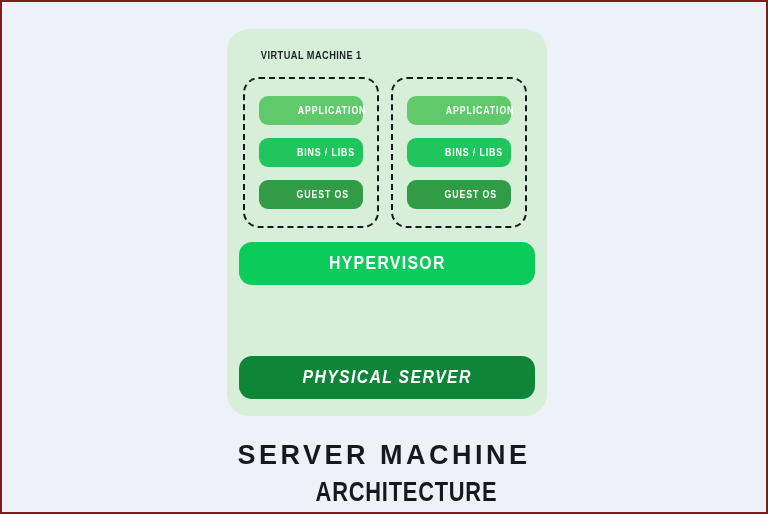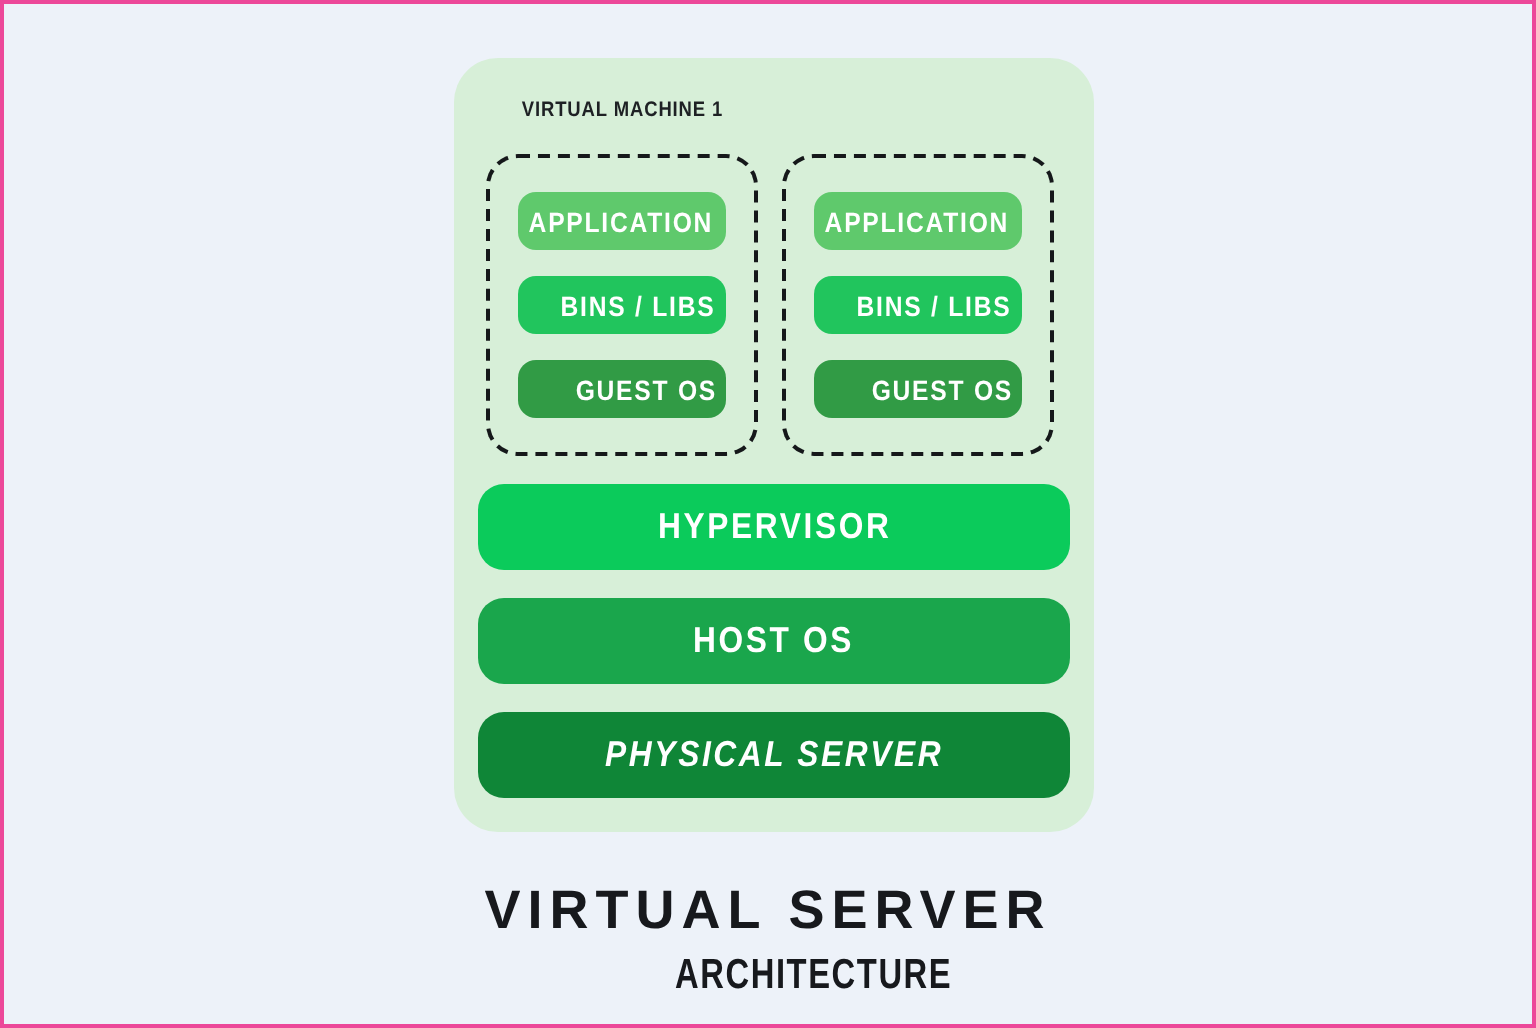--- a/index.html
+++ b/index.html
@@ -13,7 +13,7 @@
     width: 768px;
     height: 514px;
     background: #EDF2F9;
-    border: 2px solid #ec4899;
+    border: 2px solid #7f1d1d;
     overflow: hidden;
   }
   .panel {

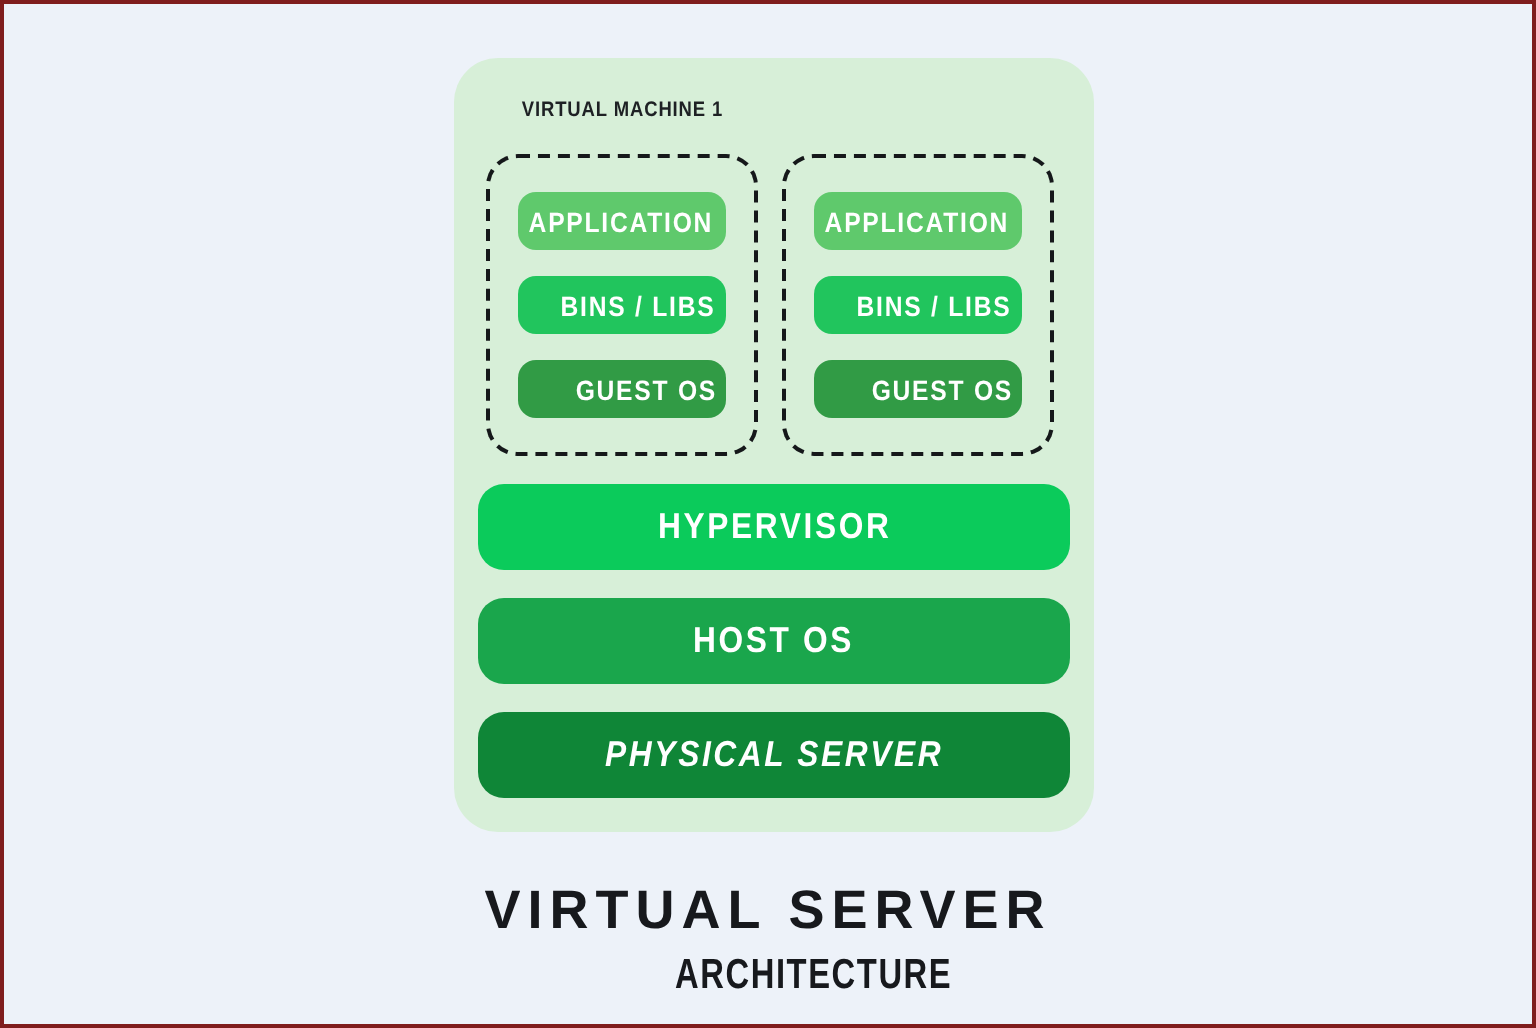--- a/index.html
+++ b/index.html
@@ -59,12 +59,13 @@
     border-radius: 9px;
     display: flex;
     align-items: center;
-    justify-content: flex-end;
+    justify-content: flex-start;
     color: #ffffff;
-    font-size: 14px;
+    font-size: 10px;
     font-weight: bold;
     letter-spacing: 1px;
     white-space: nowrap;
+    padding-left: 34px;
   }
   .bar {
     position: absolute;

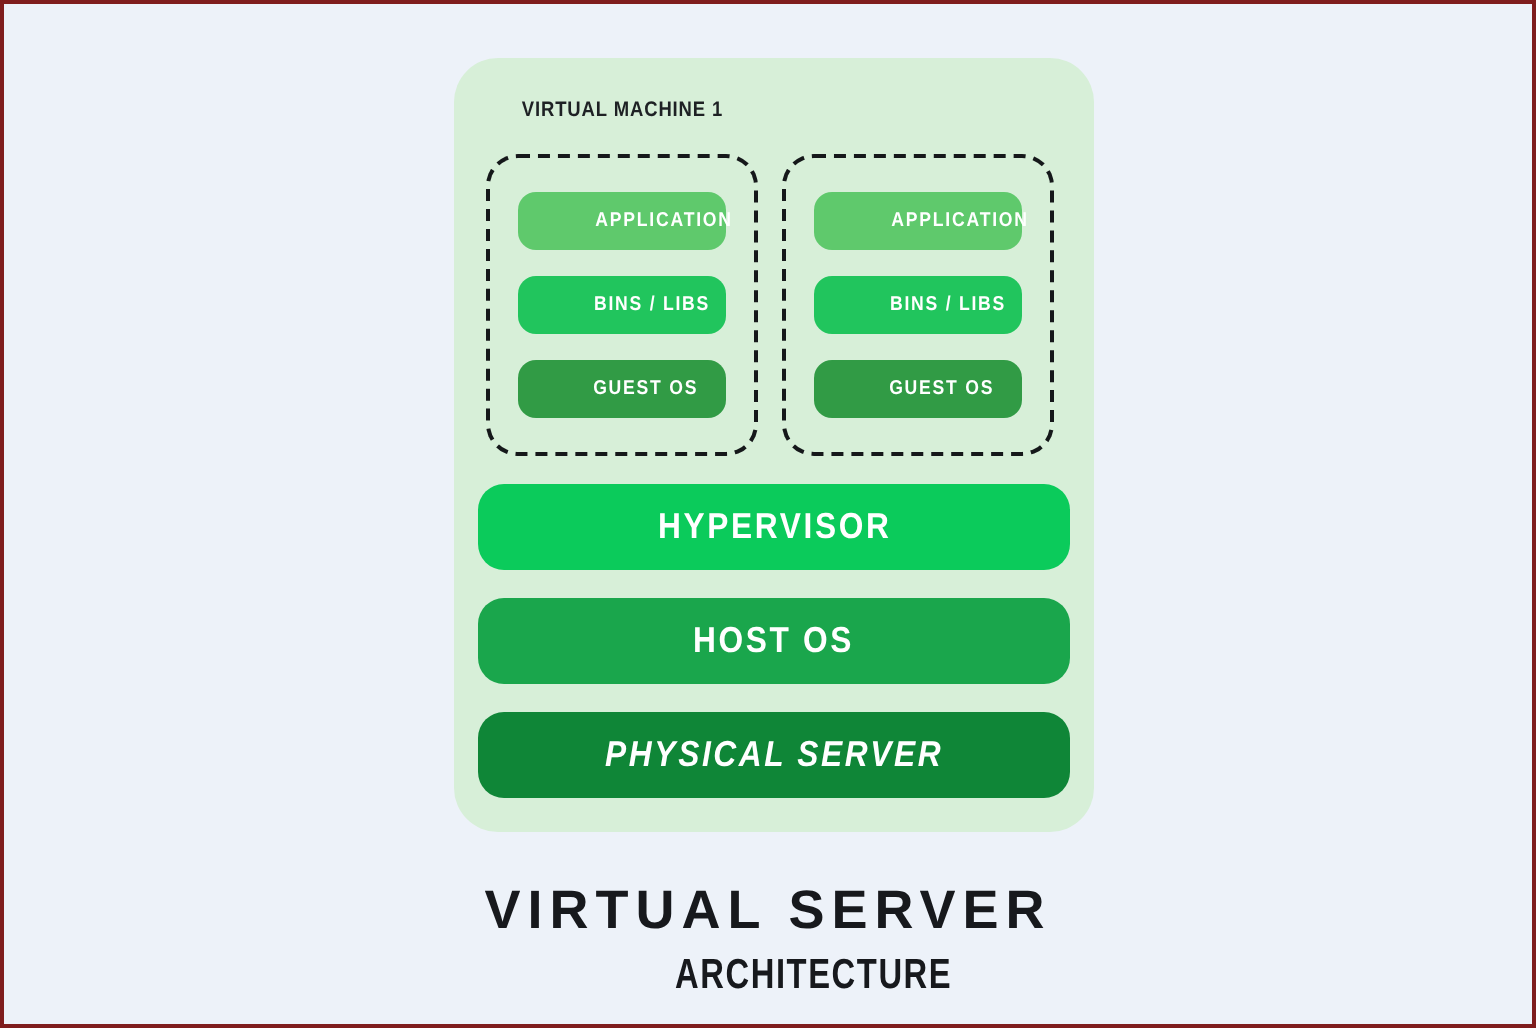--- a/index.html
+++ b/index.html
@@ -151,9 +151,6 @@
     <div class="bar bar-hypervisor" style="background-color: rgb(11, 203, 91);">
       <span class="cond">HYPERVISOR</span>
     </div>
-    <div class="bar bar-hostos" style="background-color: rgb(26, 166, 76);">
-      <span class="cond">HOST OS</span>
-    </div>
     <div class="bar bar-physical" style="background-color: rgb(15, 134, 55); font-style: italic;">
       <span class="cond">PHYSICAL SERVER</span>
     </div>

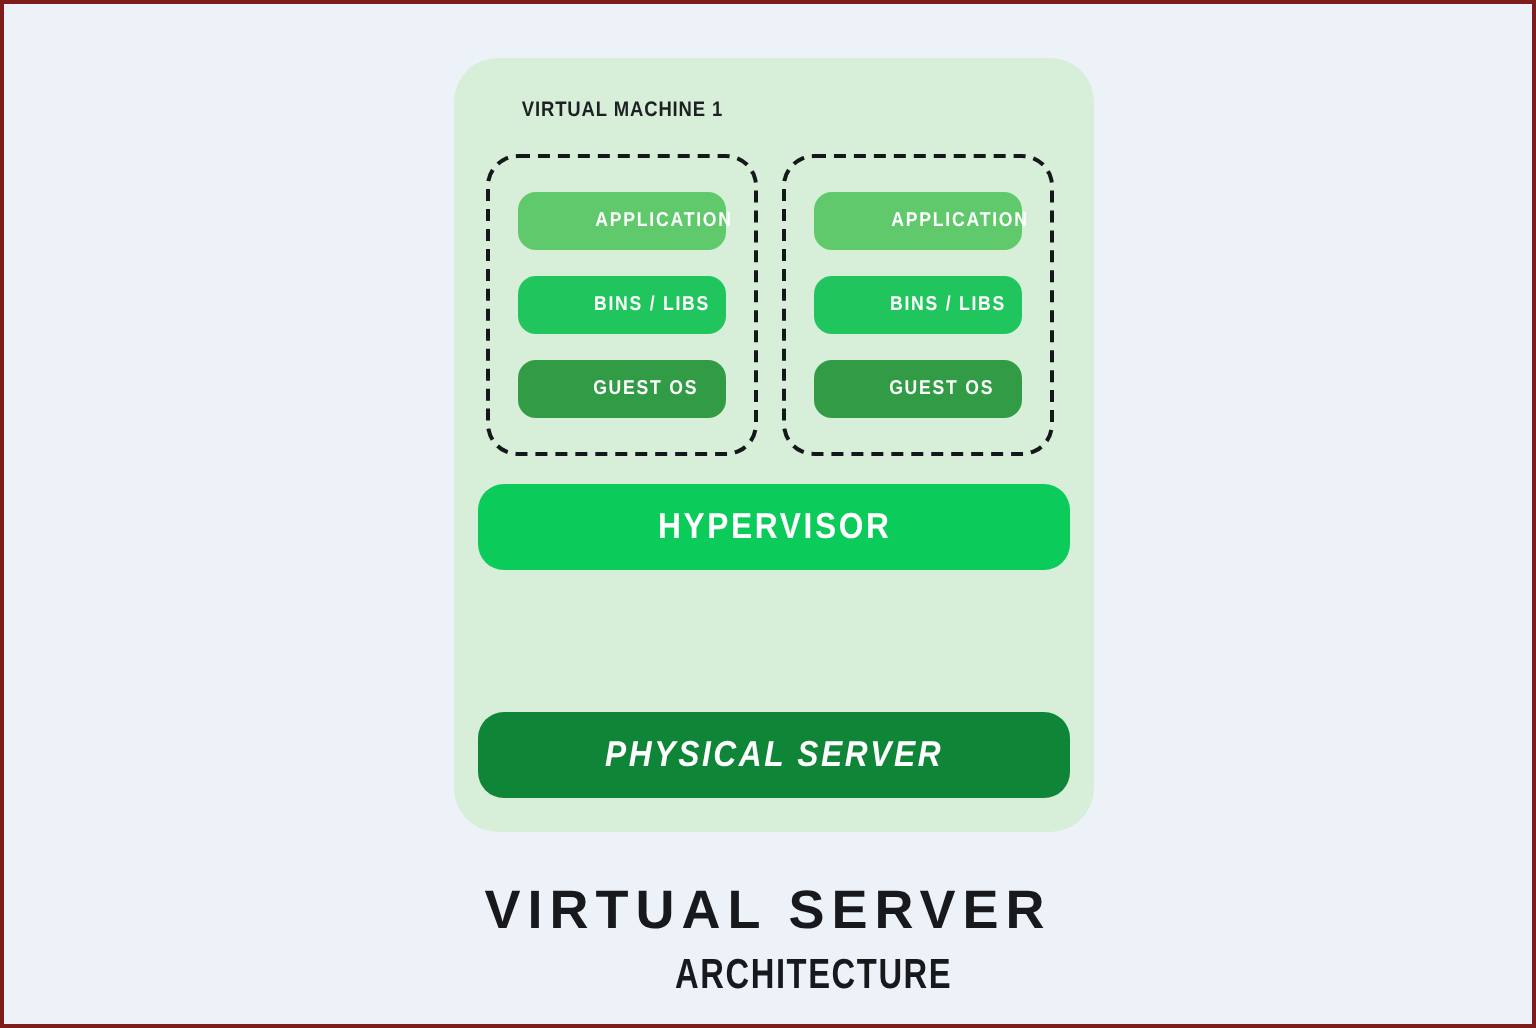--- a/index.html
+++ b/index.html
@@ -158,7 +158,7 @@
   </div>
 
   <div class="title-block">
-    <div class="main-title">VIRTUAL SERVER</div>
+    <div class="main-title">SERVER MACHINE</div>
     <div class="subtitle">
       <span class="cond">ARCHITECTURE</span>
     </div>

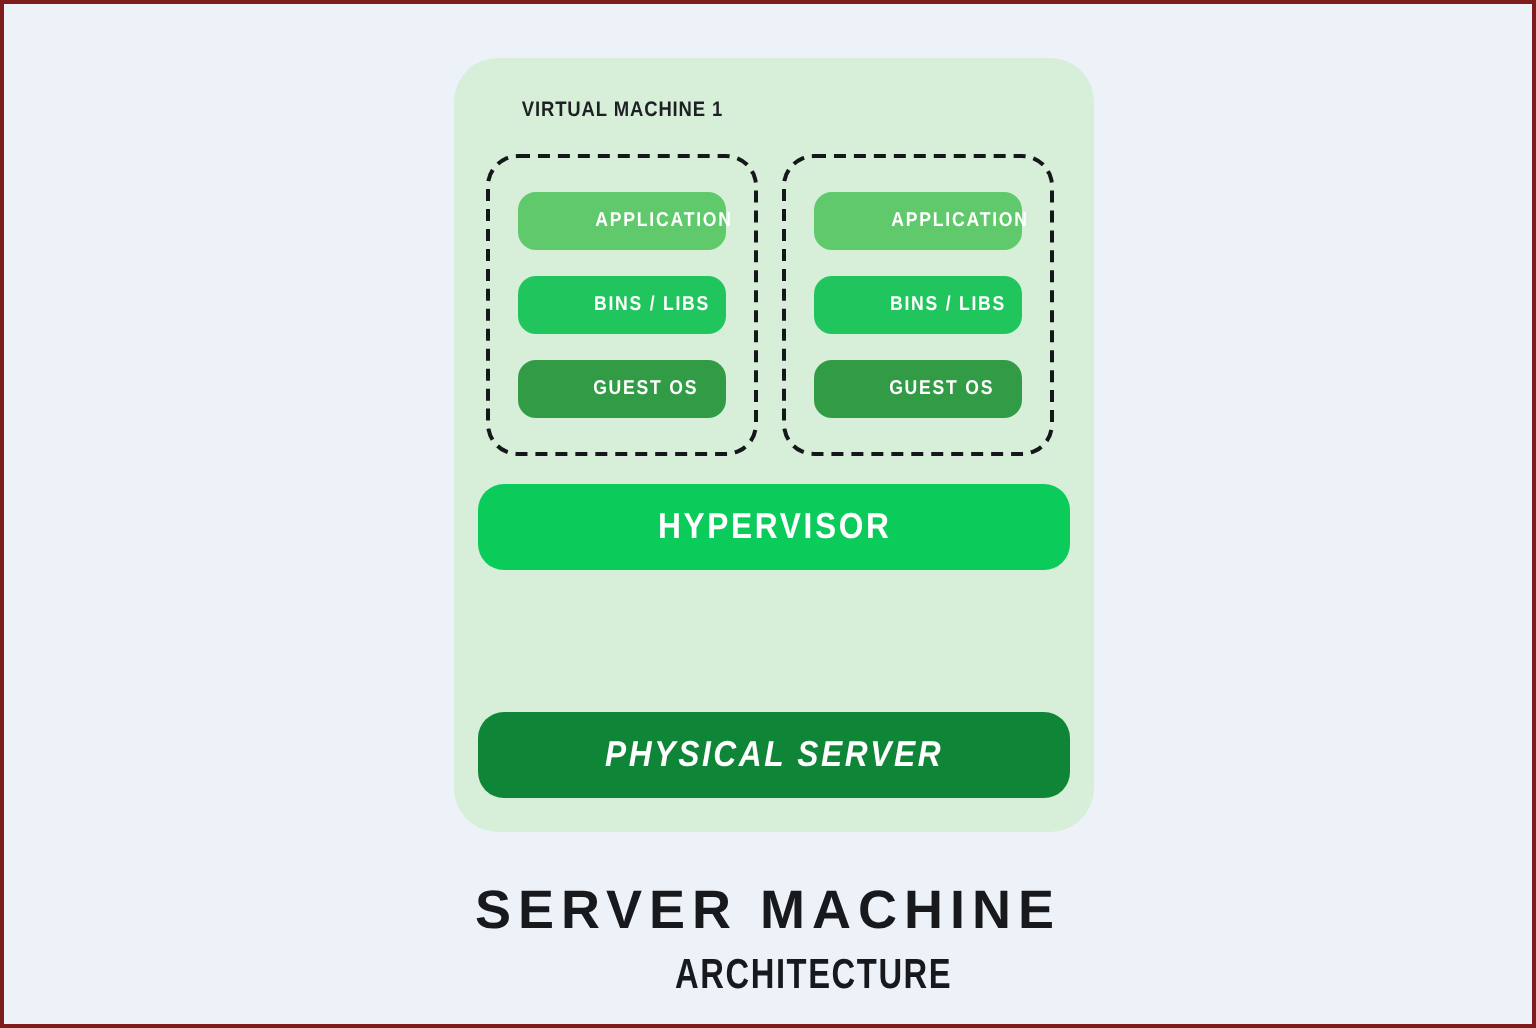--- a/index.html
+++ b/index.html
@@ -105,7 +105,7 @@
   }
   .subtitle {
     margin-top: 5px;
-    font-size: 21px;
+    font-size: 28px;
     font-weight: 800;
     letter-spacing: 1px;
     color: #17191d;

